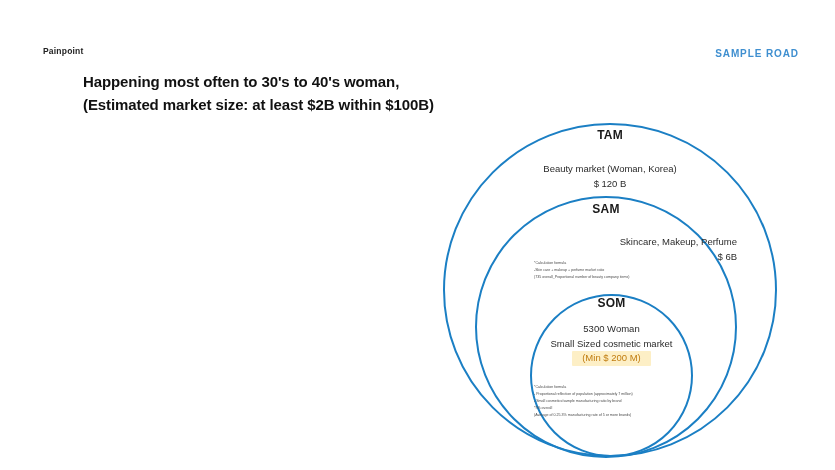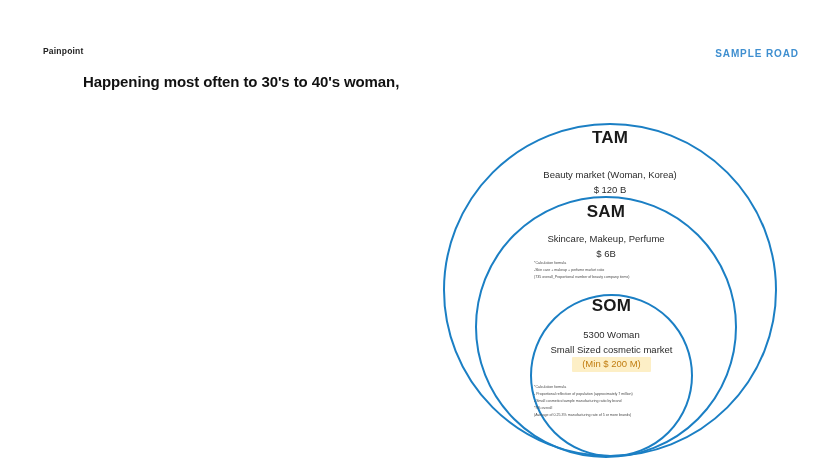--- a/index.html
+++ b/index.html
@@ -140,6 +140,7 @@
 
   <div class="headline">
     <span class="line">Happening most often to 30's to 40's woman,</span>
+    <span class="line">(Estimated market size: at least $2B within $100B)</span>
   </div>
 
   <div id="diagram">

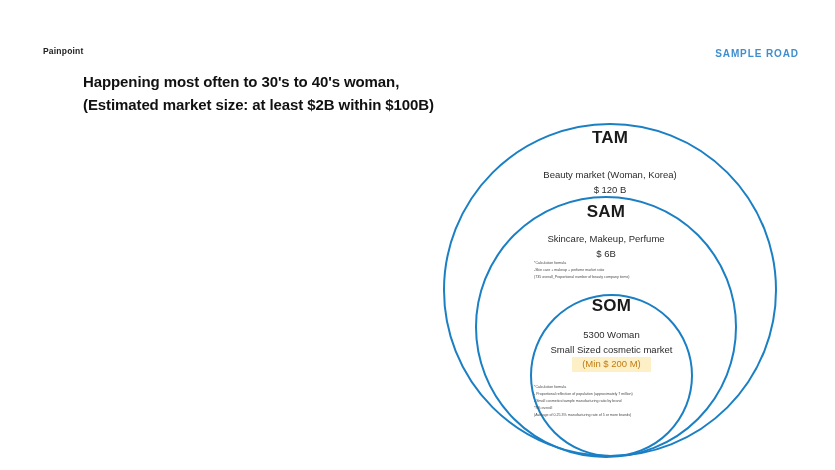--- a/index.html
+++ b/index.html
@@ -82,7 +82,7 @@
     box-sizing: border-box;
   }
   .ring-title {
-    font-size: 17px;
+    font-size: 12px;
     font-weight: 600;
     color: #1a1a1a;
     letter-spacing: 0.2px;

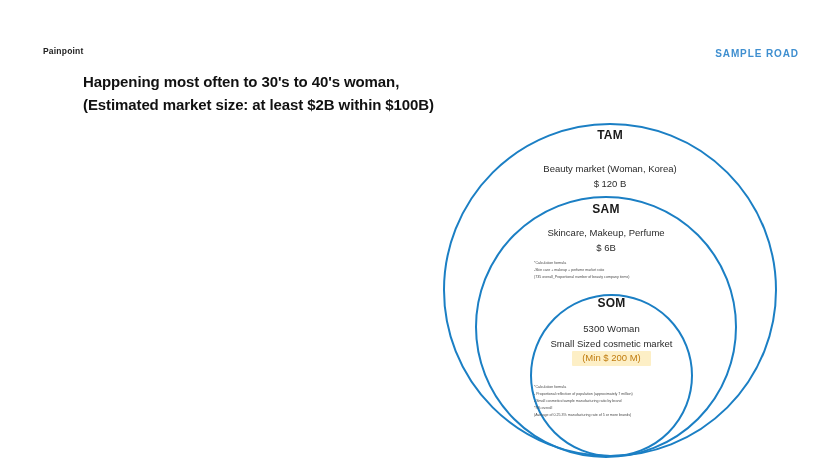--- a/index.html
+++ b/index.html
@@ -122,7 +122,7 @@
   #text-tam .ring-body { margin-top: 20px; }
 
   #text-sam   { left: 475px; top: 202px; width: 262px; }
-  #text-sam .ring-body { margin-top: 10px; }
+  #text-sam .ring-body { margin-top: 19px; text-align: right; }
   #fn-sam     { left: 534px; top: 260px; width: 200px; }
 
   #text-som   { left: 530px; top: 296px; width: 163px; }

